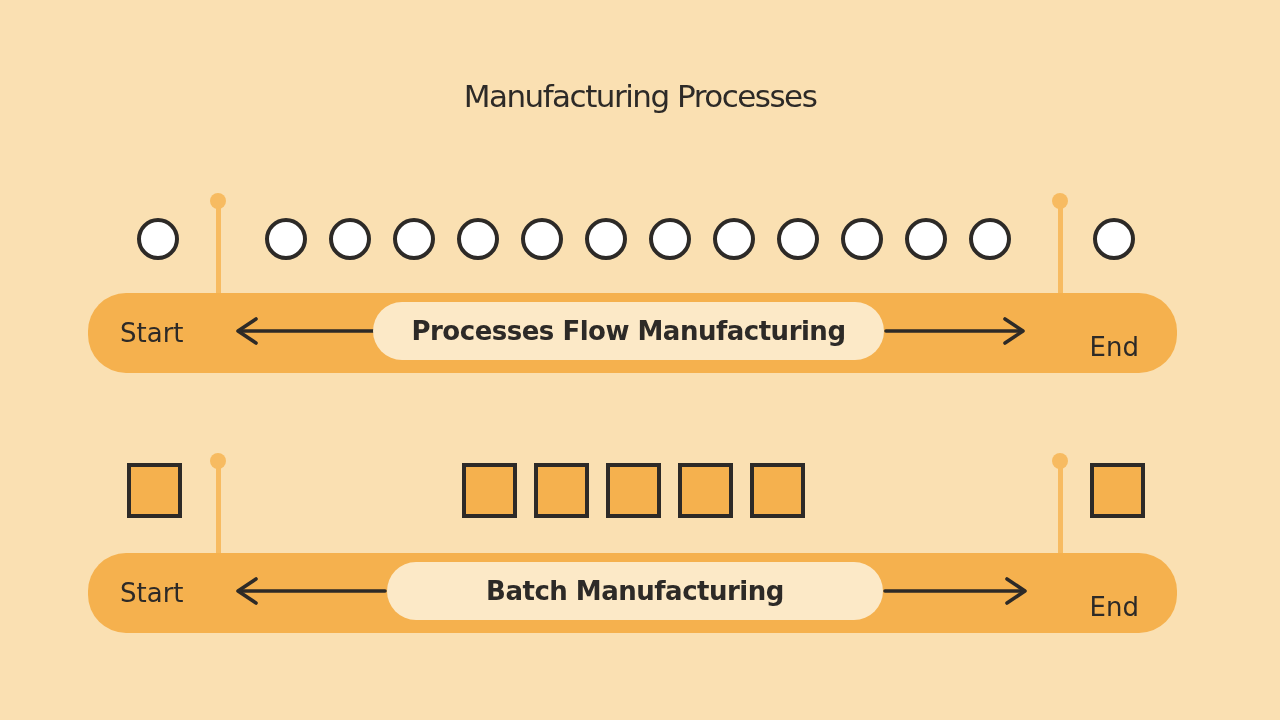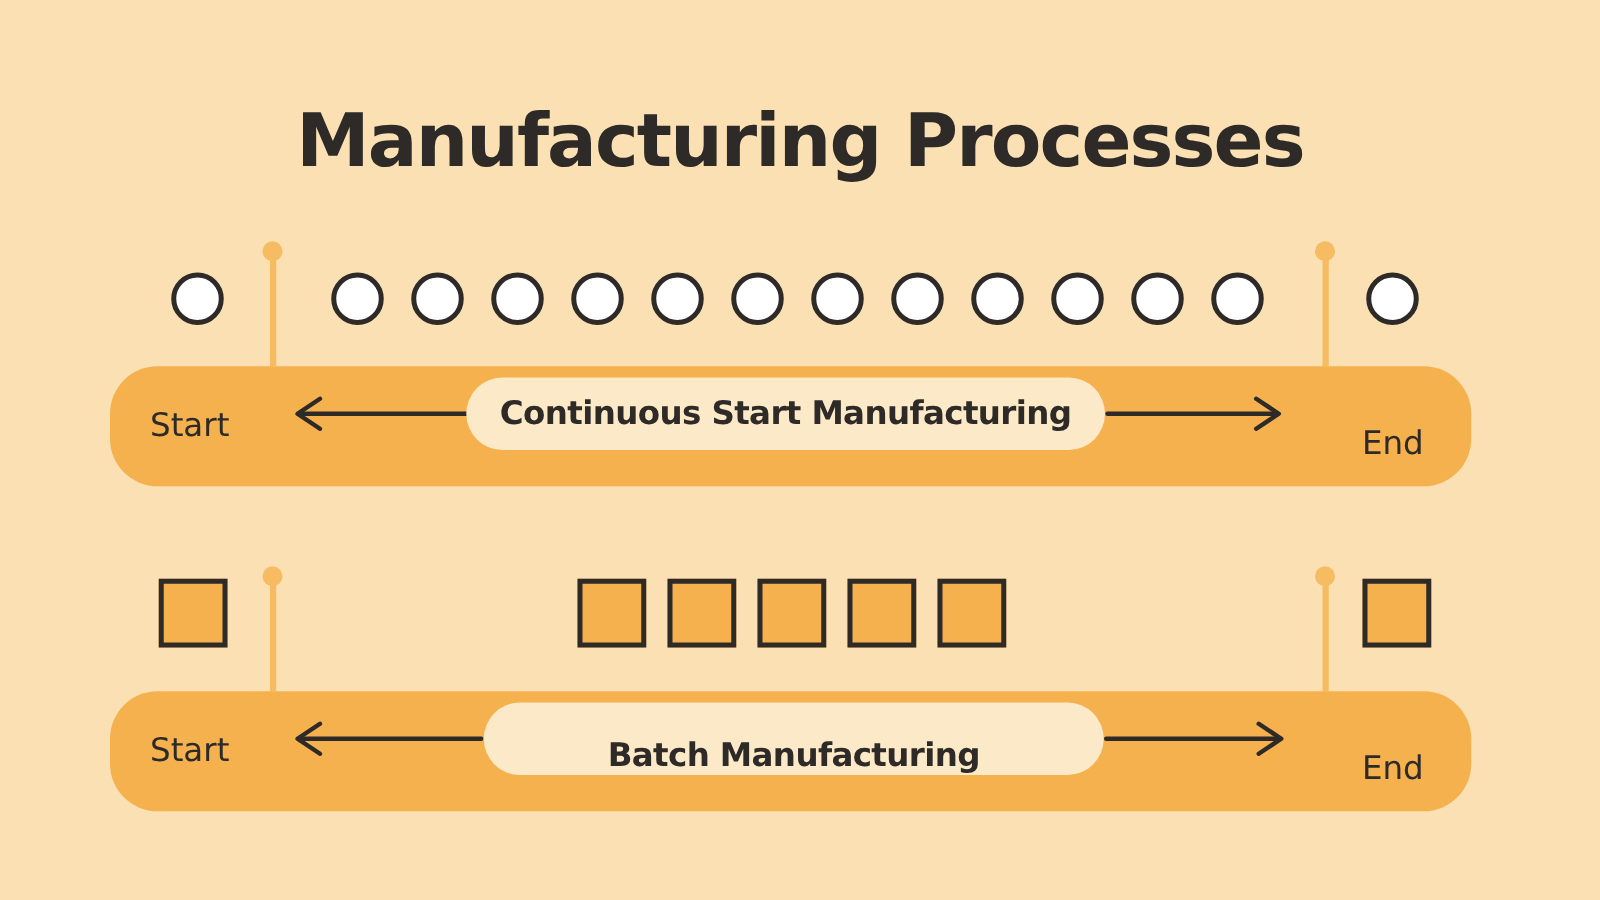--- a/index.html
+++ b/index.html
@@ -16,7 +16,7 @@
   .title{
     position:absolute;top:78px;left:0;right:0;margin:0;
     text-align:center;
-    font-size:59px;font-weight:700;letter-spacing:-1.5px;
+    font-size:31px;font-weight:400;letter-spacing:-1.5px;
     color:var(--ink,#2D2A27);
   }
   

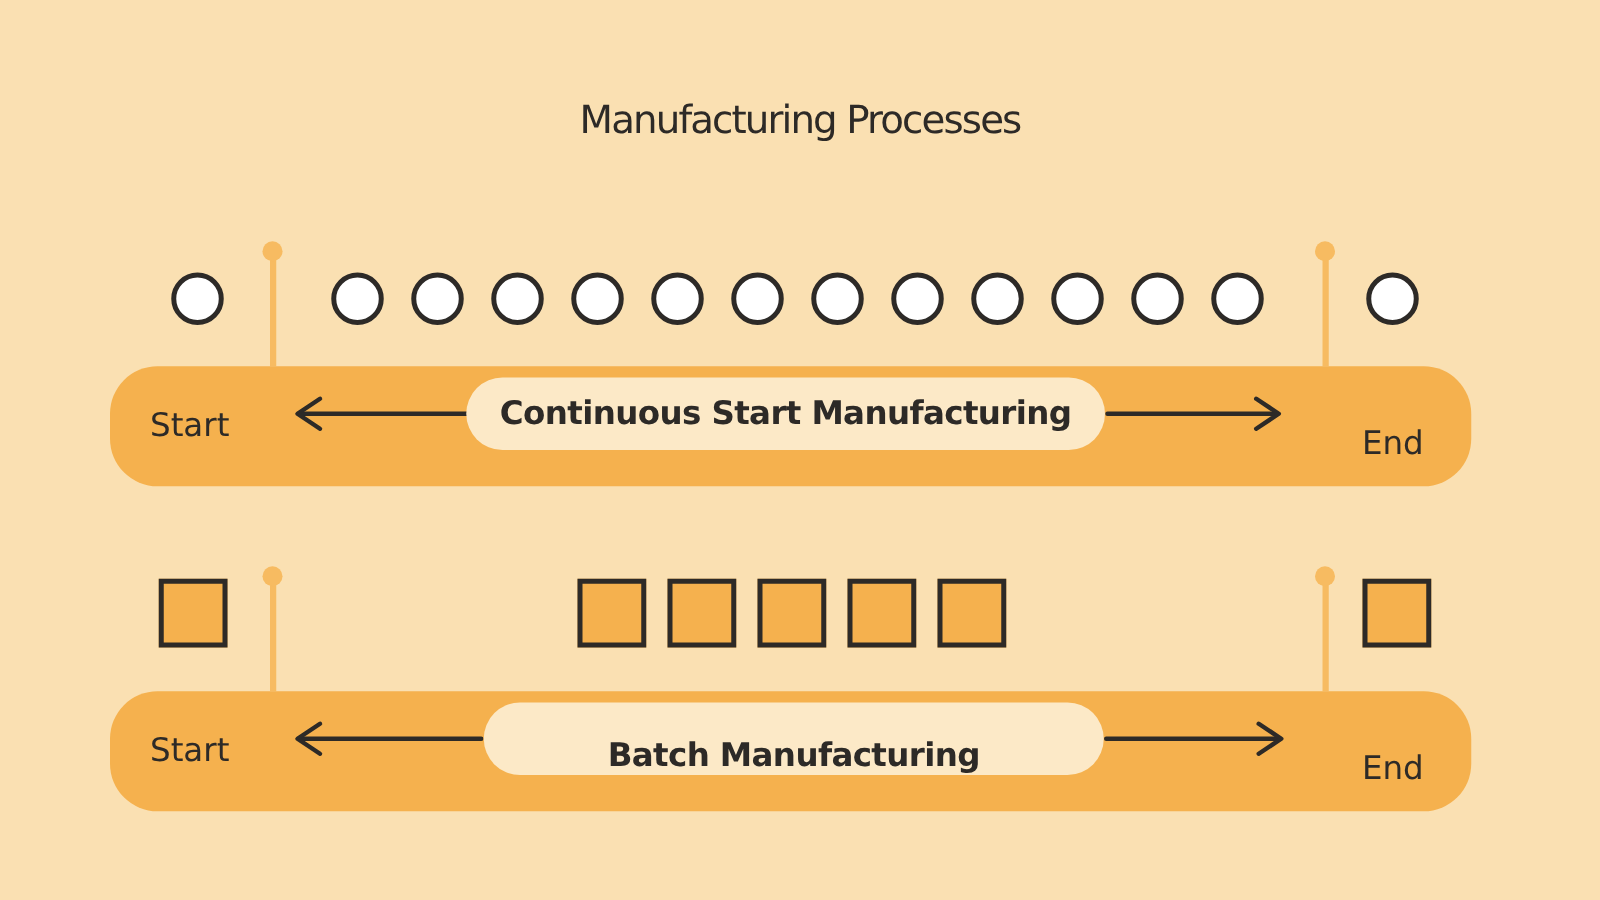--- a/index.html
+++ b/index.html
@@ -58,7 +58,7 @@
   .r1 .pos-right{left:1090px;}
   
   .bar{
-    position:absolute;left:88px;width:1089px;height:96px;
+    position:absolute;left:88px;width:1089px;height:80px;
     border-radius:38px;
     background:var(--bar,#F5B14E);
   }

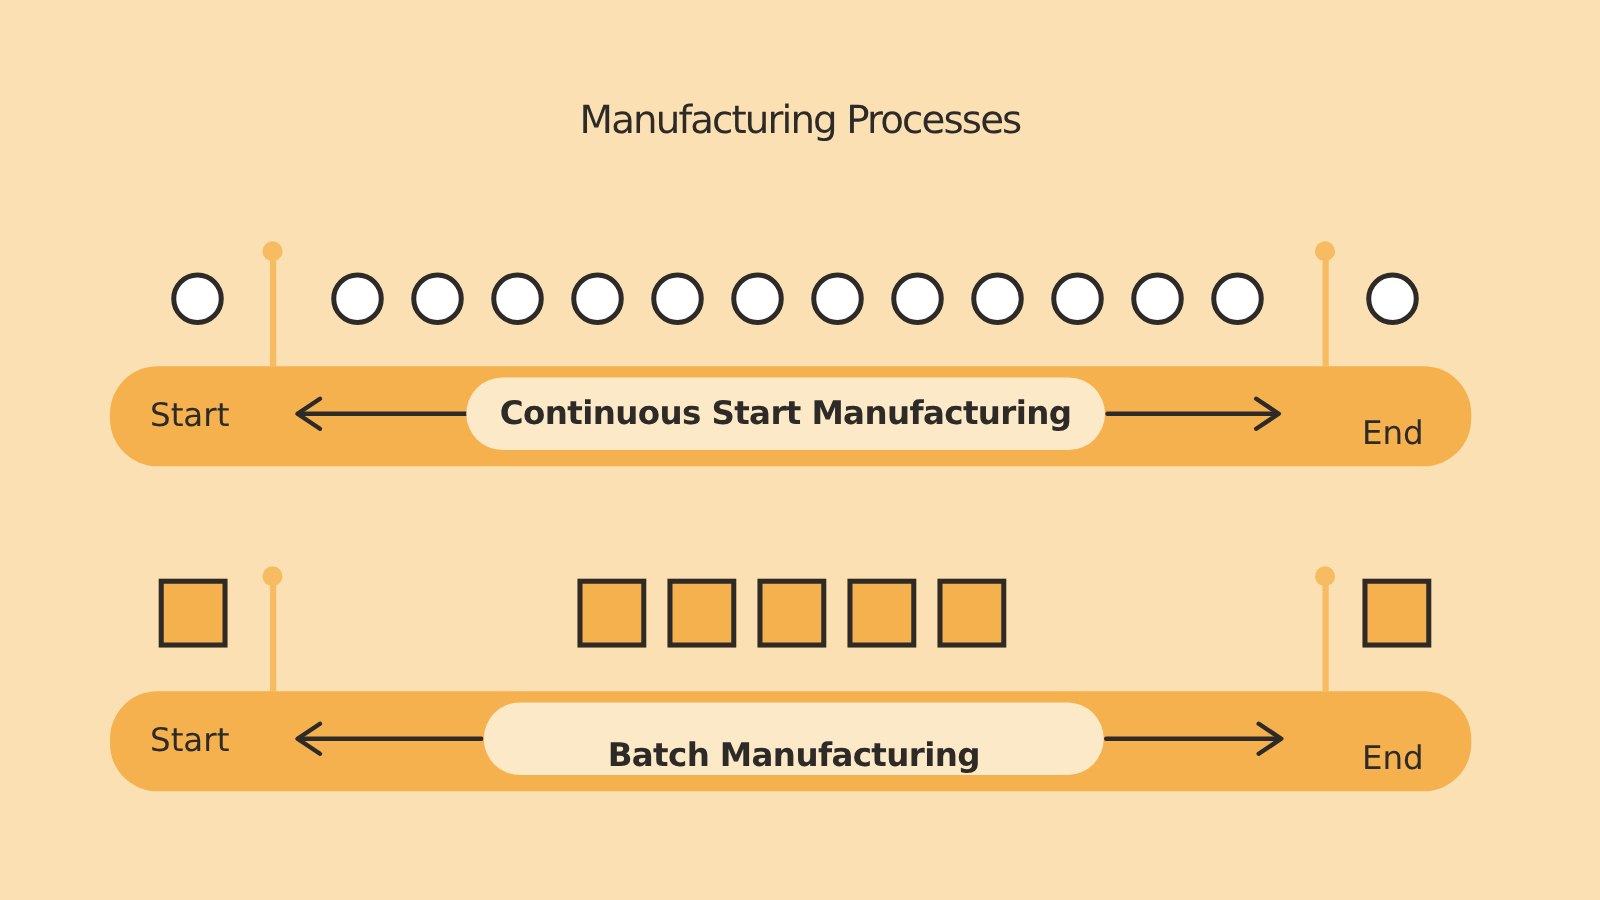--- a/index.html
+++ b/index.html
@@ -136,7 +136,7 @@
         <polyline points="27,4 9,16 27,28"></polyline>
       </svg>
       <div class="pill">
-        <span>Continuous Start Manufacturing</span>
+        <span>Processes Flow Manufacturing</span>
       </div>
       <svg class="arrow arrow-right" viewBox="0 0 148 32">
         <line x1="2" y1="16" x2="138" y2="16"></line>

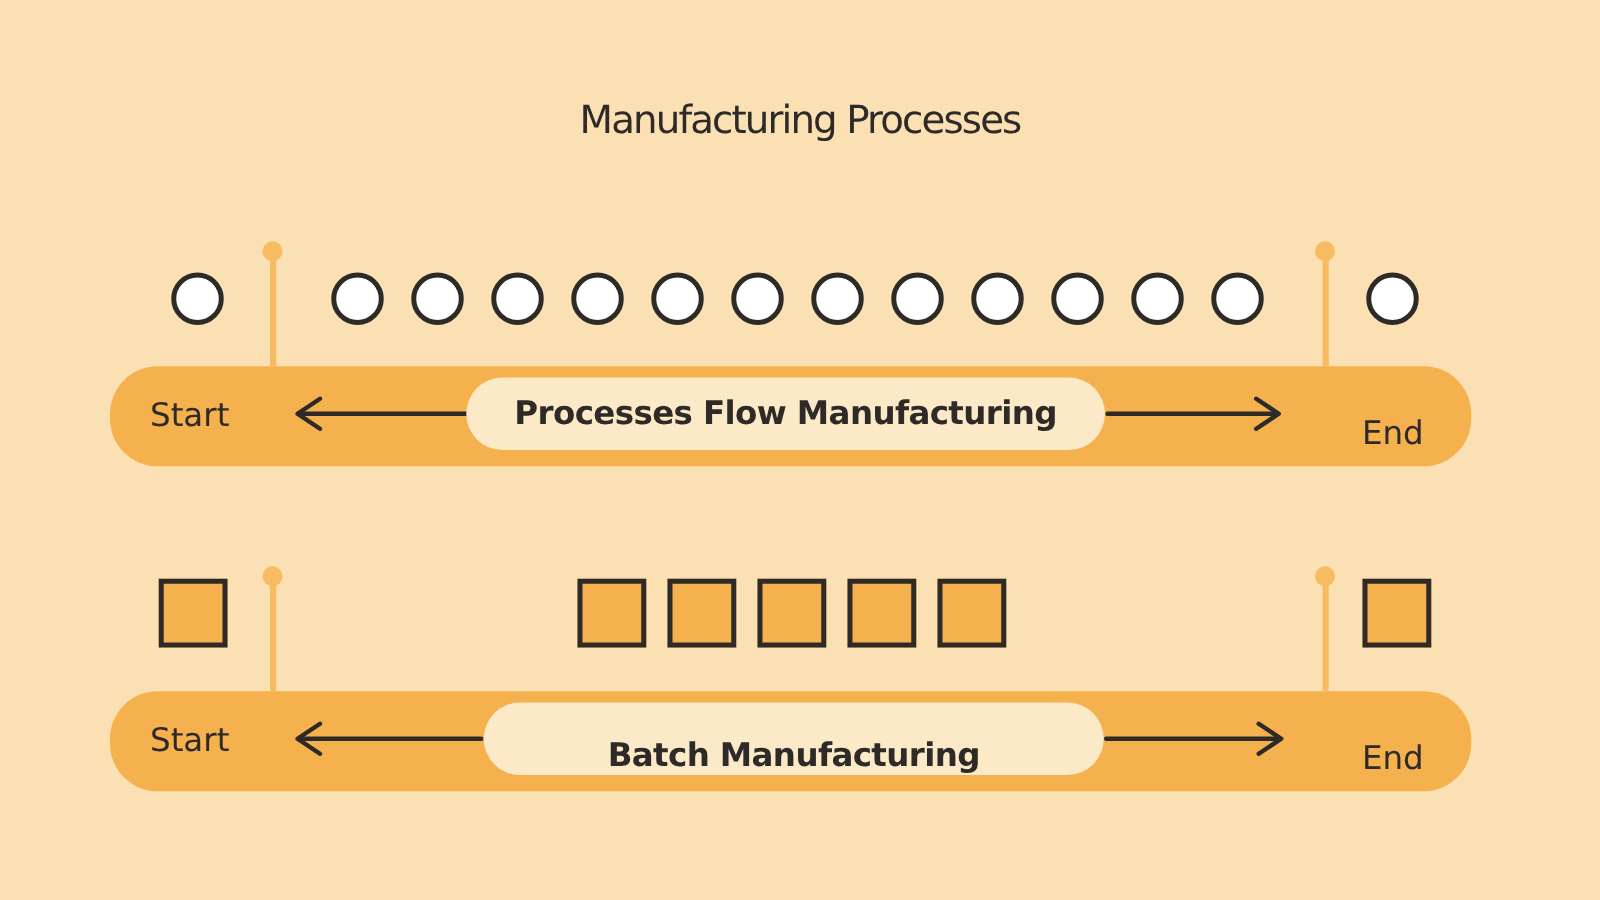--- a/index.html
+++ b/index.html
@@ -78,7 +78,7 @@
     white-space:nowrap;
   }
   .r0 .pill{left:285px;top:9px;width:511px;}
-  .r1 .pill{left:299px;top:9px;width:496px;align-items:flex-end;}
+  .r1 .pill{left:299px;top:9px;width:496px;}
   .pill span{
     font-size:26px;font-weight:800;letter-spacing:-0.5px;
     color:var(--ink,#2D2A27);

